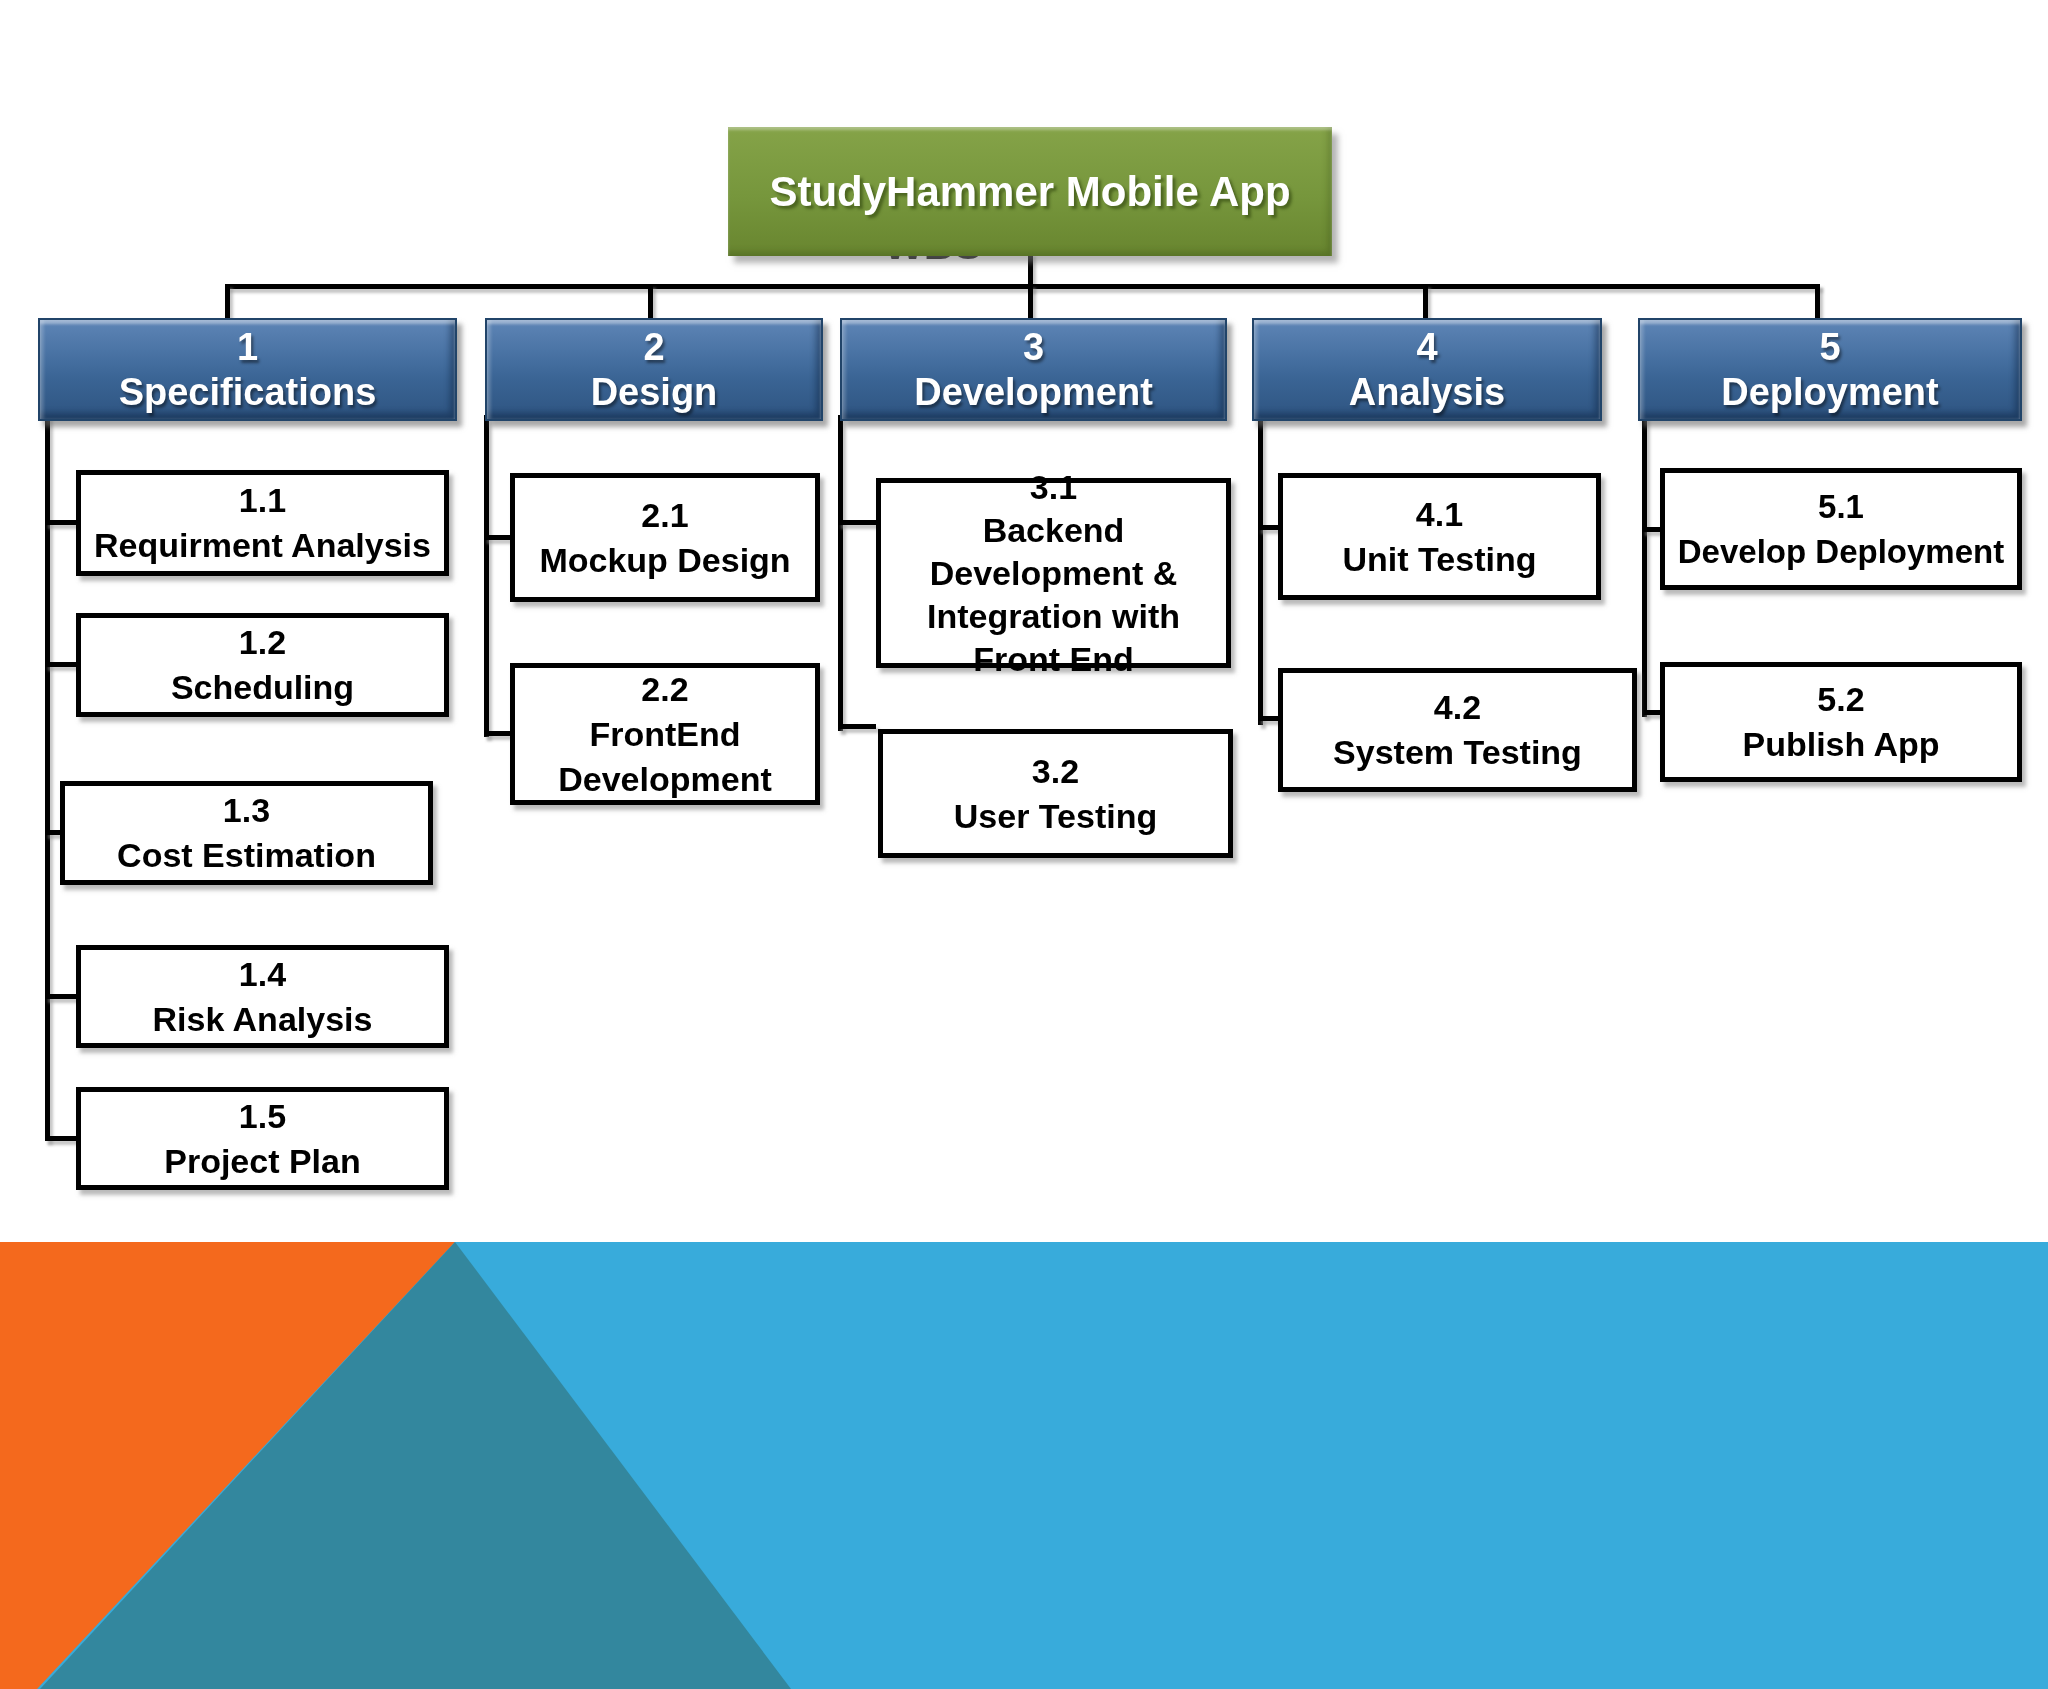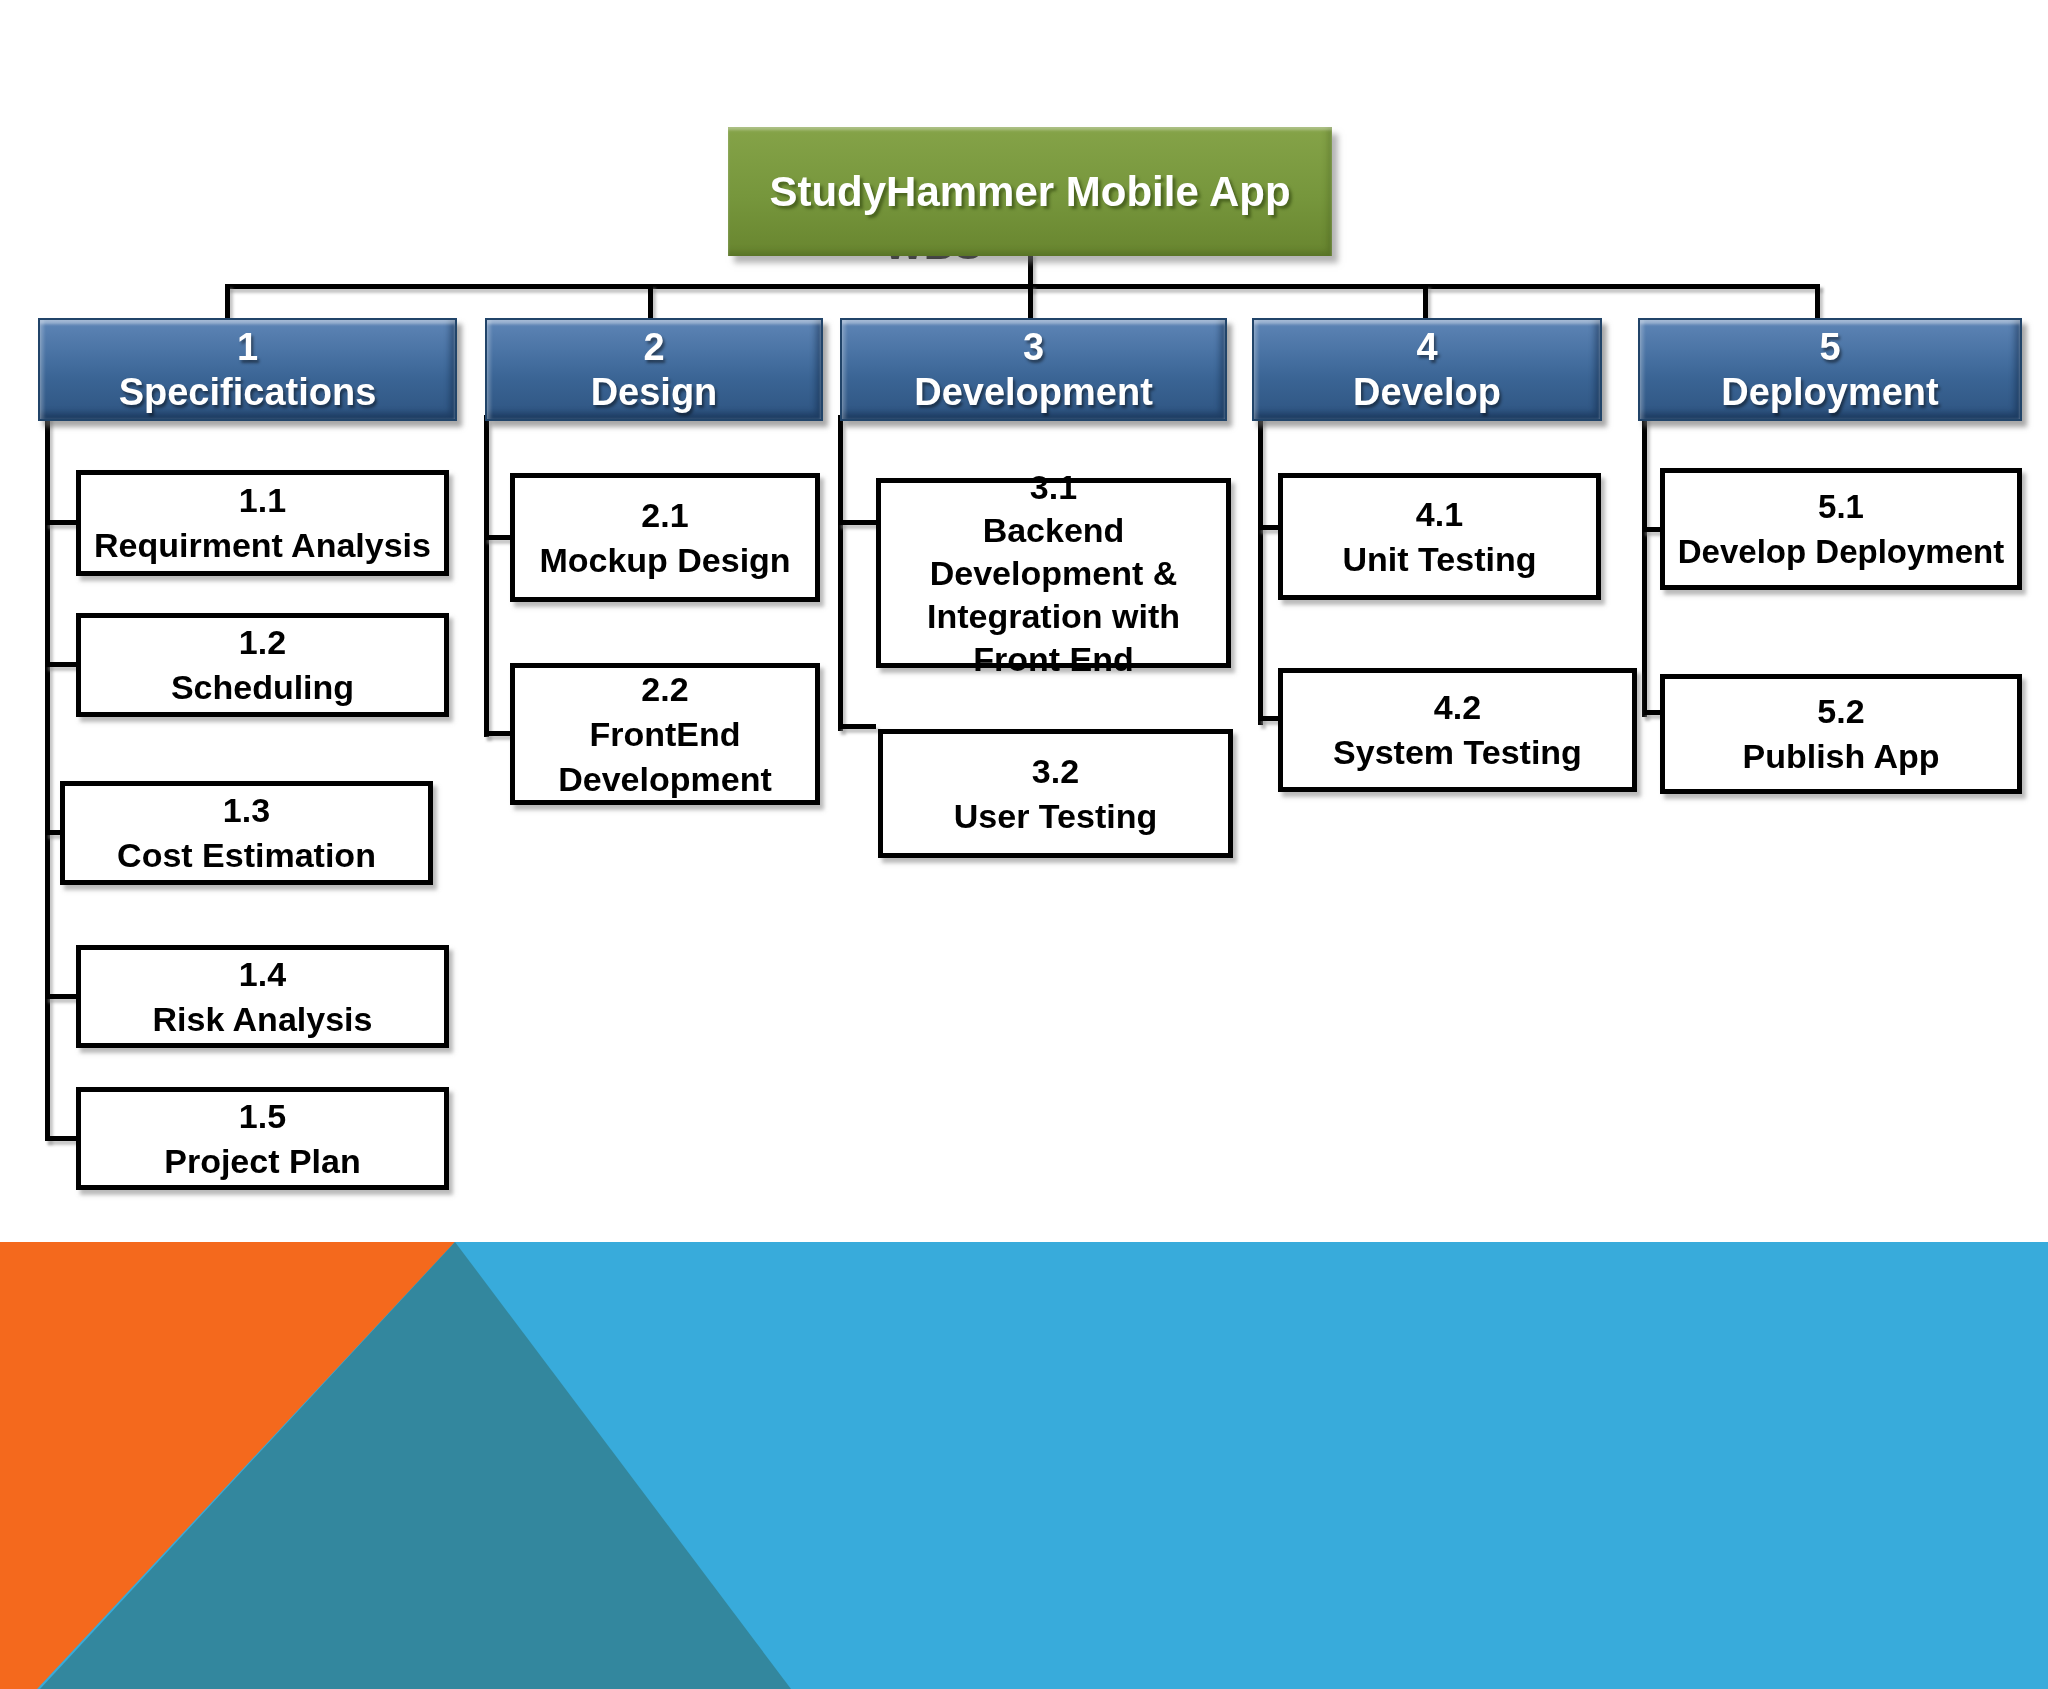--- a/index.html
+++ b/index.html
@@ -79,7 +79,7 @@
   </div>
   <div class="lv1" style="left:1252px;width:346px;">
     <div>4</div>
-    <div>Develop</div>
+    <div>Analysis</div>
   </div>
   <div class="lv1" style="left:1638px;width:380px;">
     <div>5</div>

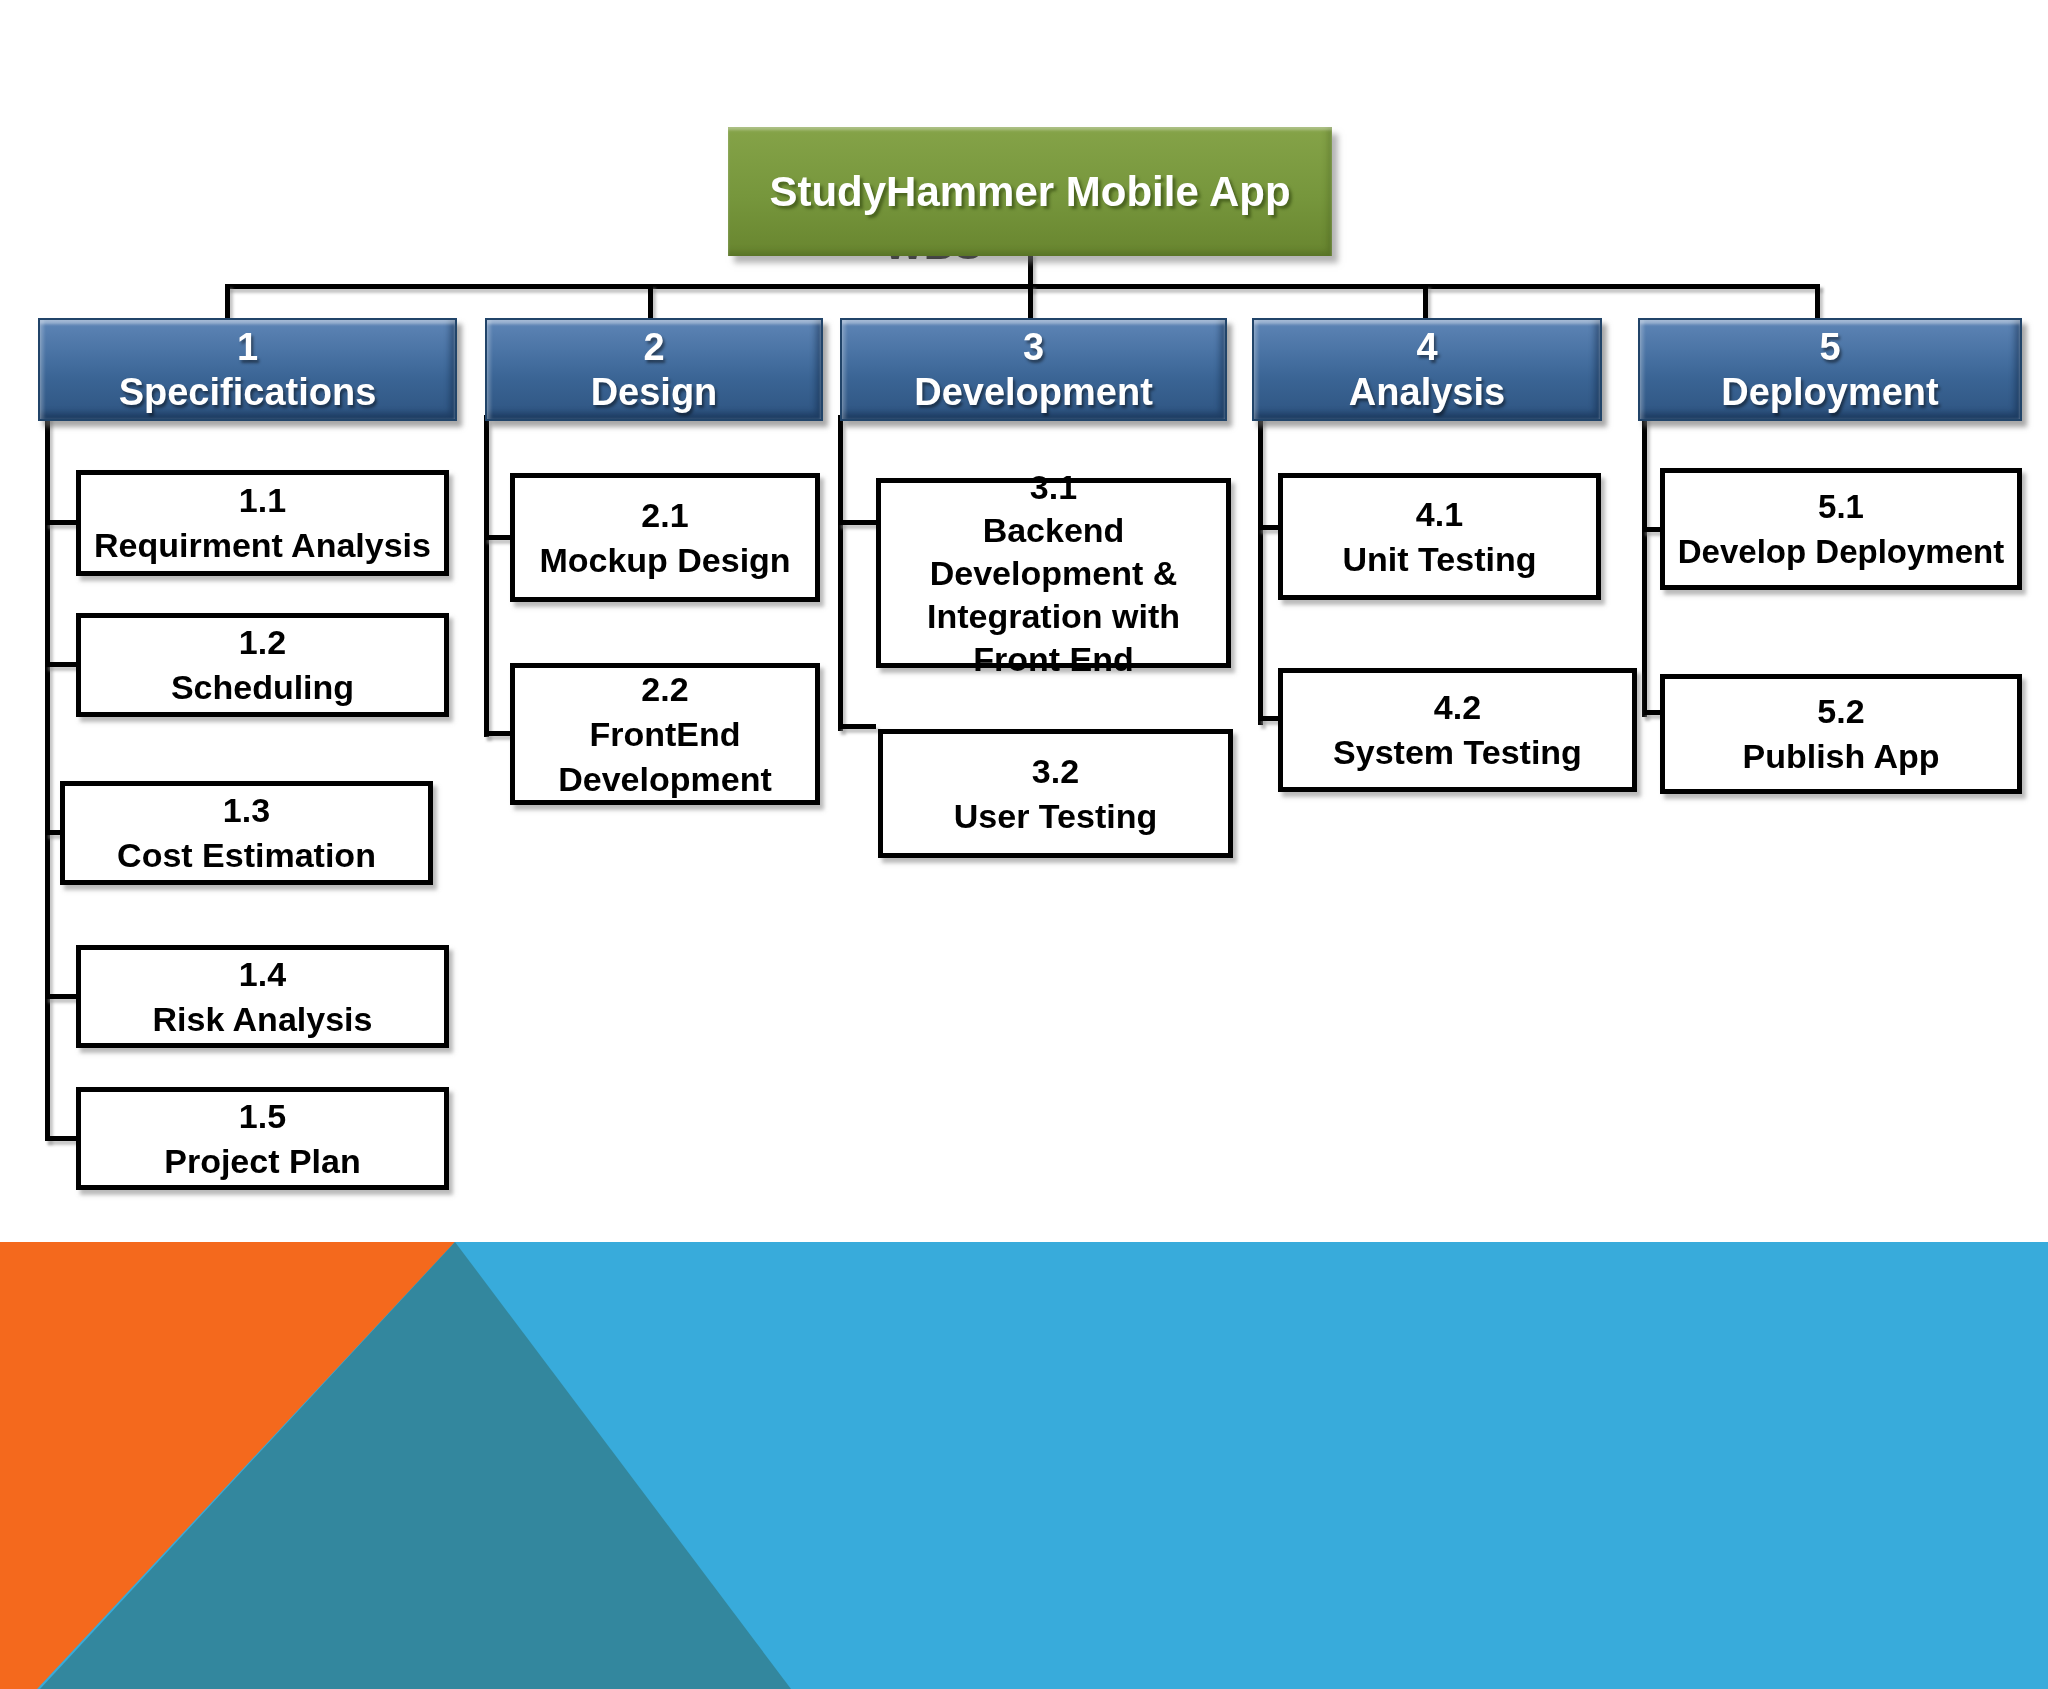--- a/index.html
+++ b/index.html
@@ -165,7 +165,7 @@
     <div class="inner" style="font-size:33px;"><div>5.1</div><div>Develop Deployment</div></div>
     <div class="frame"></div>
   </div>
-  <div class="child" style="left:1660px;top:662px;width:362px;height:120px;margin-top:12px;">
+  <div class="child" style="left:1660px;top:662px;width:362px;height:120px;">
     <div class="inner"><div>5.2</div><div>Publish App</div></div>
     <div class="frame"></div>
   </div>

